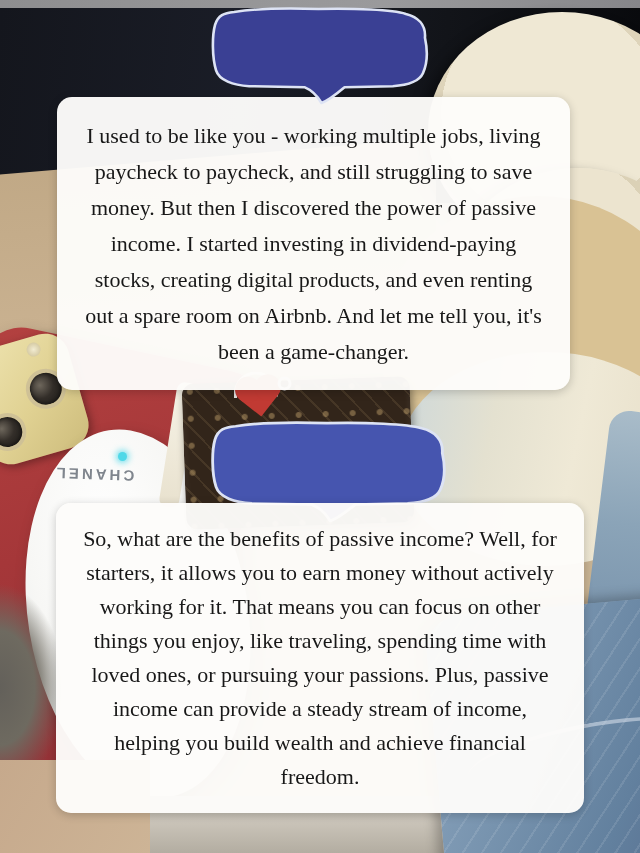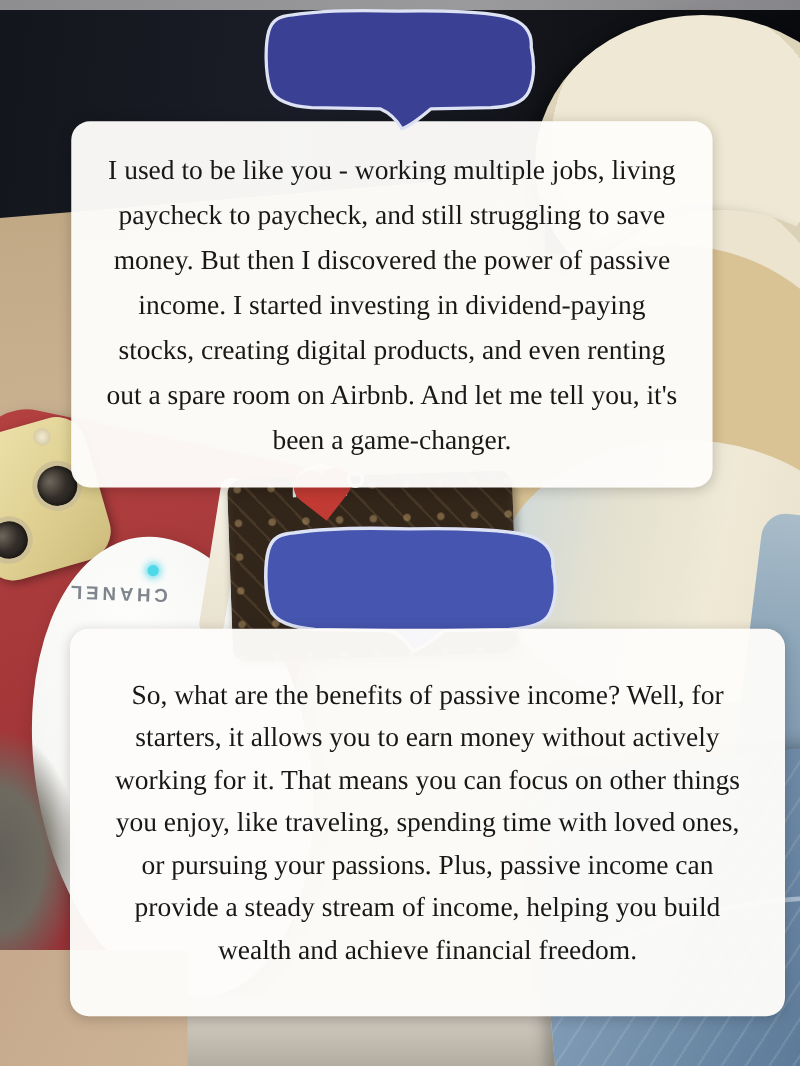--- a/index.html
+++ b/index.html
@@ -94,7 +94,7 @@
     display:flex;align-items:center;justify-content:center;
     box-shadow:0 2px 10px rgba(0,0,0,.2);}
   .card-1{left:57px;top:97px;width:513px;height:293px;padding:6px 11px;}
-  .card-2{left:56px;top:503px;width:572px;height:310px;padding:6px 11px;}
+  .card-2{left:56px;top:503px;width:528px;height:310px;padding:6px 11px;}
   .card p{position:static;margin:15px;width:100%;
     font-family:"Liberation Serif",serif;color:#181818;text-align:center;}
   .card-1 p{font-size:22px;line-height:36px;}

